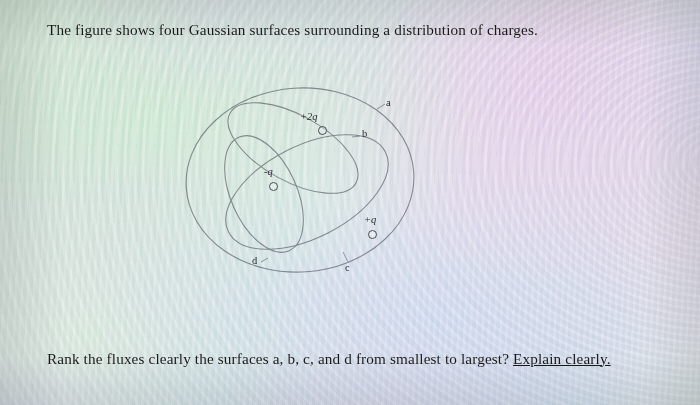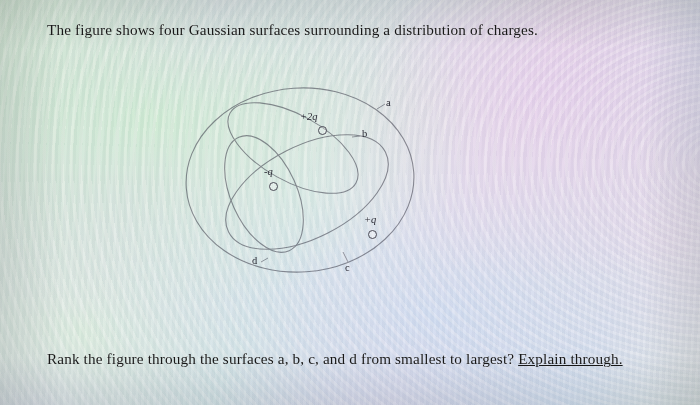--- a/index.html
+++ b/index.html
@@ -171,7 +171,7 @@
   </div>
 
   <div class="text-block" id="question-text">
-    <span>Rank the figure through the surfaces a, b, c, and d from smallest to largest?</span>
+    <span>Rank the fluxes clearly the surfaces a, b, c, and d from smallest to largest?</span>
     <span class="underline">Explain through.</span>
   </div>
 

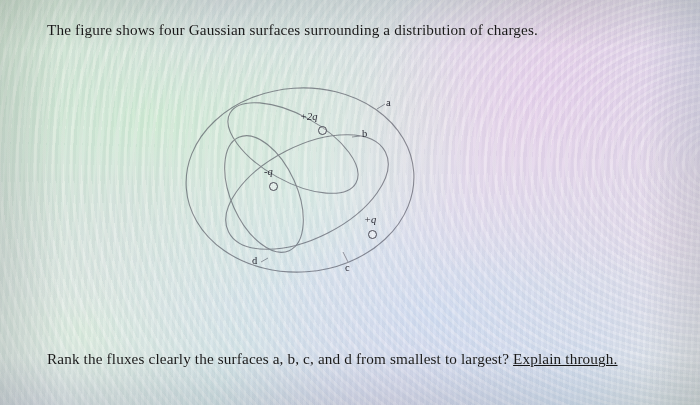--- a/index.html
+++ b/index.html
@@ -172,7 +172,7 @@
 
   <div class="text-block" id="question-text">
     <span>Rank the fluxes clearly the surfaces a, b, c, and d from smallest to largest?</span>
-    <span class="underline">Explain through.</span>
+    <span class="underline">Explain clearly.</span>
   </div>
 
 </div>

